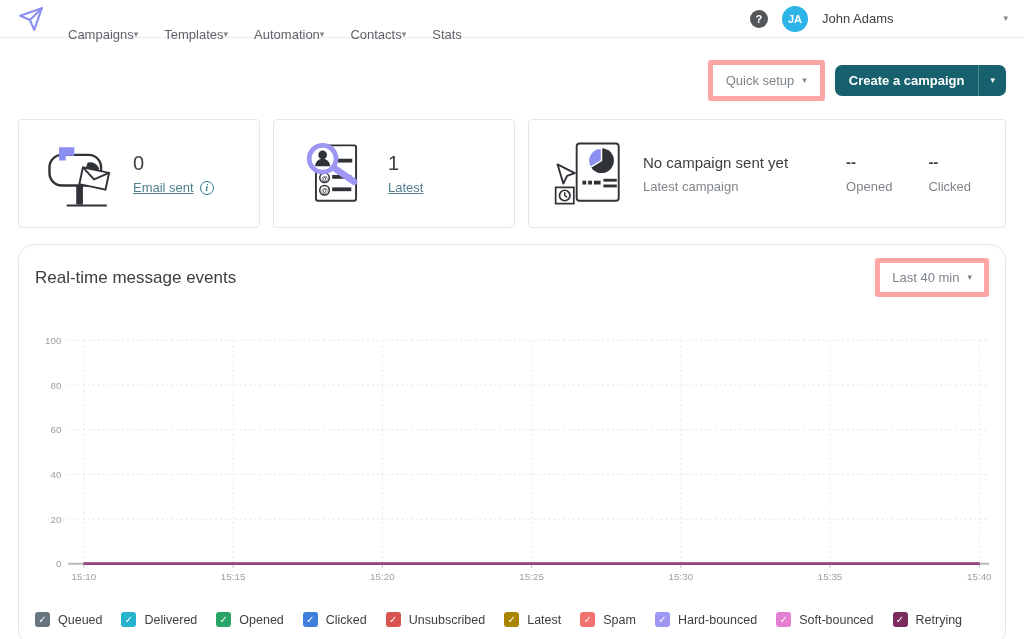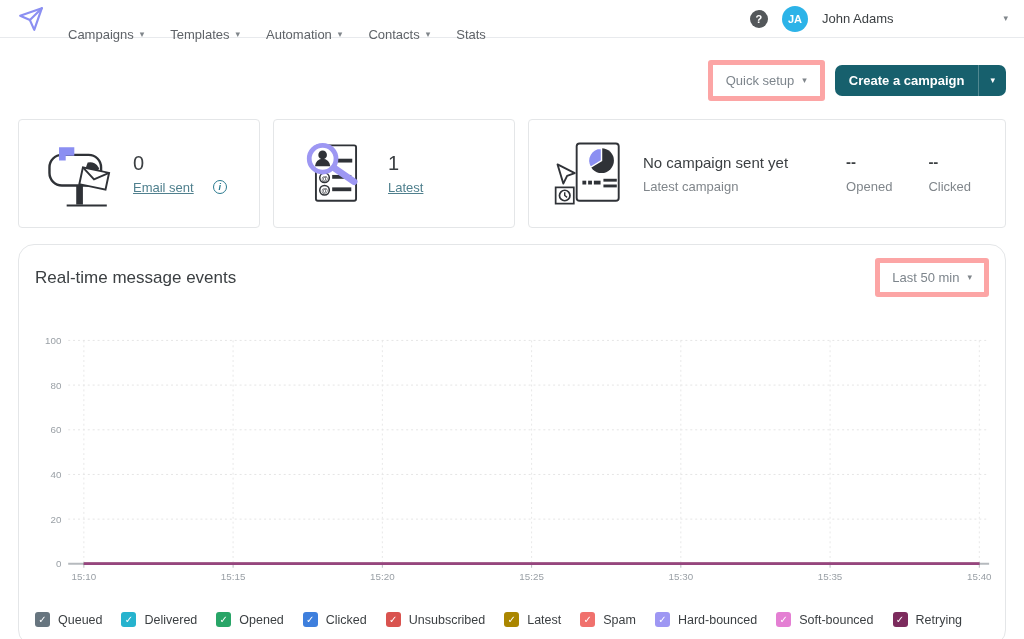--- a/index.html
+++ b/index.html
@@ -12,7 +12,7 @@
   .nav-logo { width:30px; height:30px; display:flex; align-items:center; justify-content:center;
     margin-right:22px; cursor:pointer; }
   .nav-items { display:flex; align-items:center; gap:26px; }
-  .nav-item { display:flex; align-items:center; gap:6px; font-size:13px; color:#5f6368; cursor:pointer;margin-top:32px; }
+  .nav-item { display:flex; align-items:center; font-size:13px; color:#5f6368; cursor:pointer;margin-top:32px; }
   .caret { font-size:9px; color:#80868b; line-height:1; }
   .nav-right { margin-left:auto; display:flex; align-items:center; gap:14px; }
   .help-circle { width:18px; height:18px; border-radius:50%; background:#53575a; color:#fff;

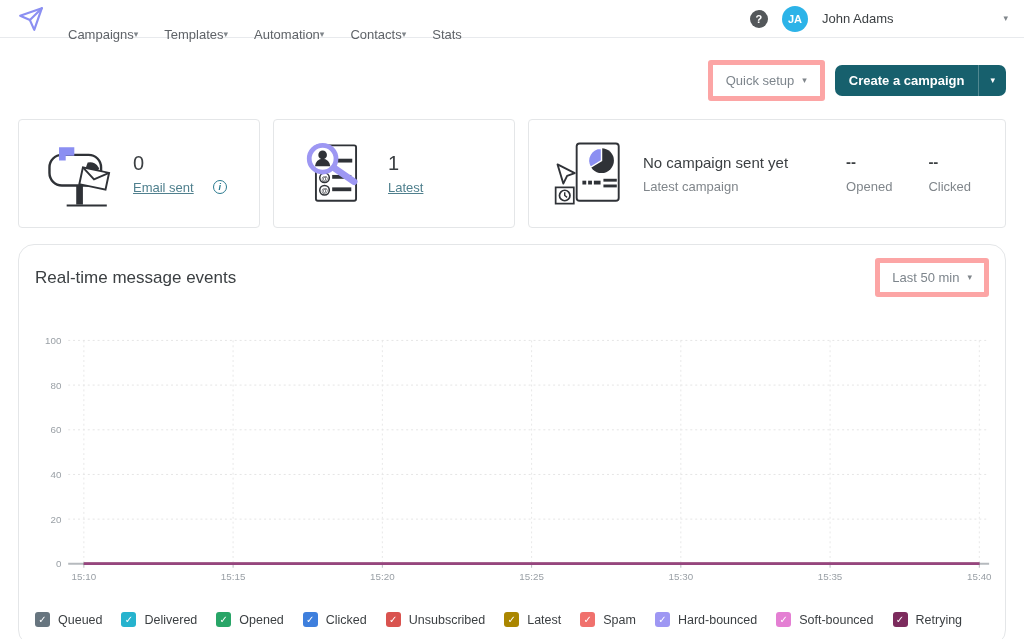--- a/index.html
+++ b/index.html
@@ -46,7 +46,7 @@
   .card-body { margin-left:8px; }
   .stat-value { font-size:20px; color:#3c4043; }
   .stat-link { font-size:13px; color:#50808e; text-decoration:underline; cursor:pointer; }
-  .stat-link-row { display:flex; align-items:flex-start; gap:19px; margin-top:5px; }
+  .stat-link-row { display:flex; align-items:flex-end; gap:6px; margin-top:5px; }
   .info-icon { width:14px; height:14px; border:1.4px solid #2a7a8f; border-radius:50%; color:#2a7a8f;
     font-size:9px; font-weight:bold; display:flex; align-items:center; justify-content:center;
     font-style:italic; cursor:pointer; }

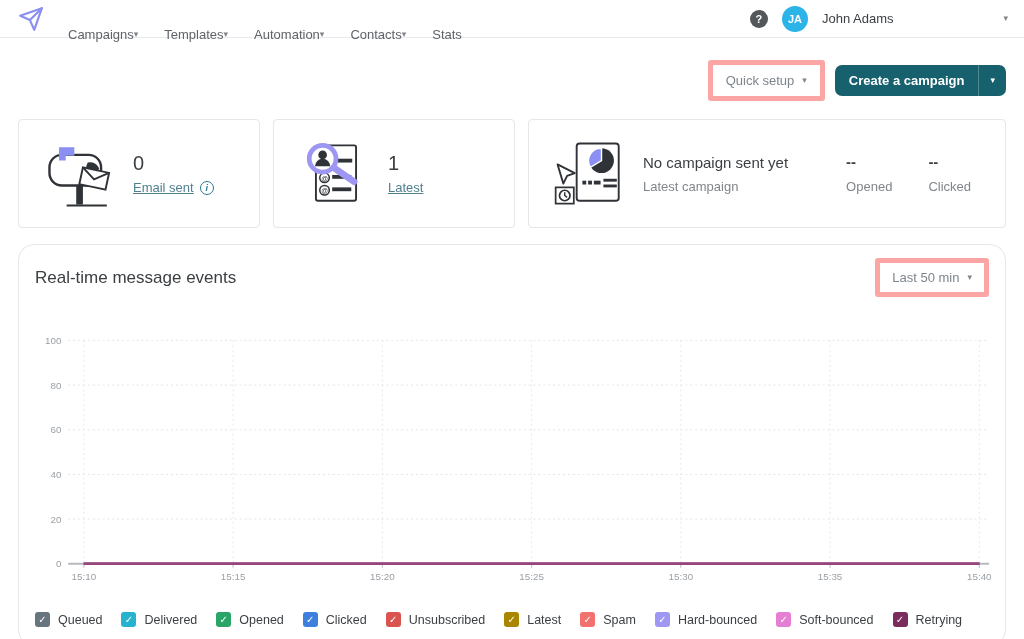--- a/index.html
+++ b/index.html
@@ -217,7 +217,7 @@
     <div class="chart-header">
       <div class="chart-title">Real-time message events</div>
       <button class="btn-outline" style="margin-left:auto; padding:7px 12px;">
-        <span>Last 50 min</span>
+        <span>Last 40 min</span>
         <span class="caret">▾</span>
       </button>
     </div>

